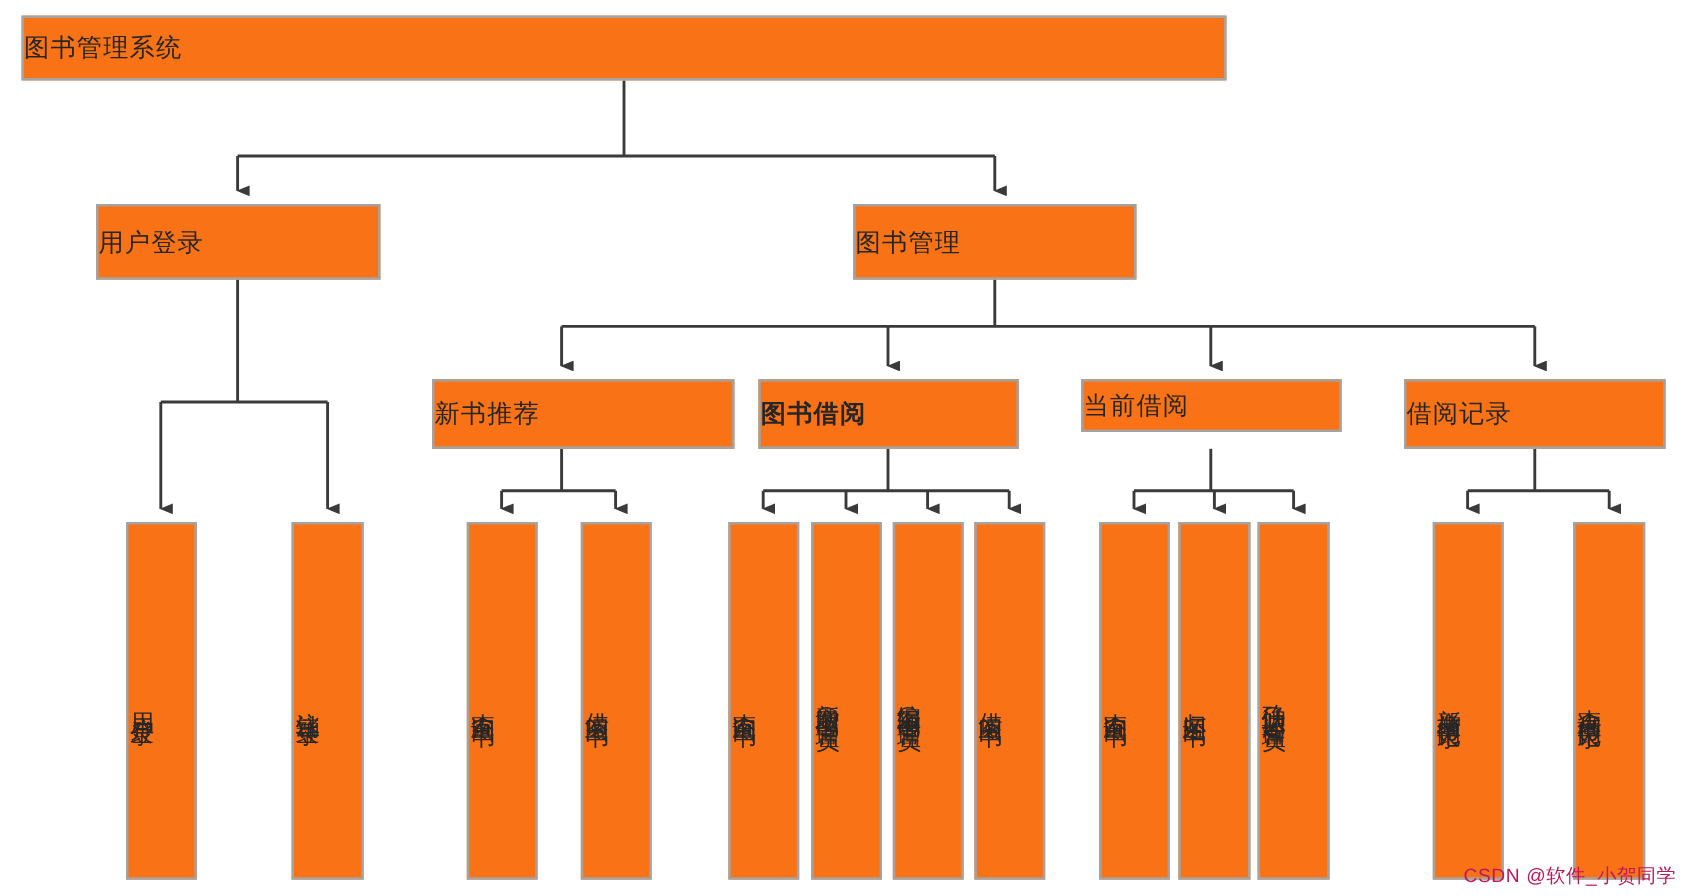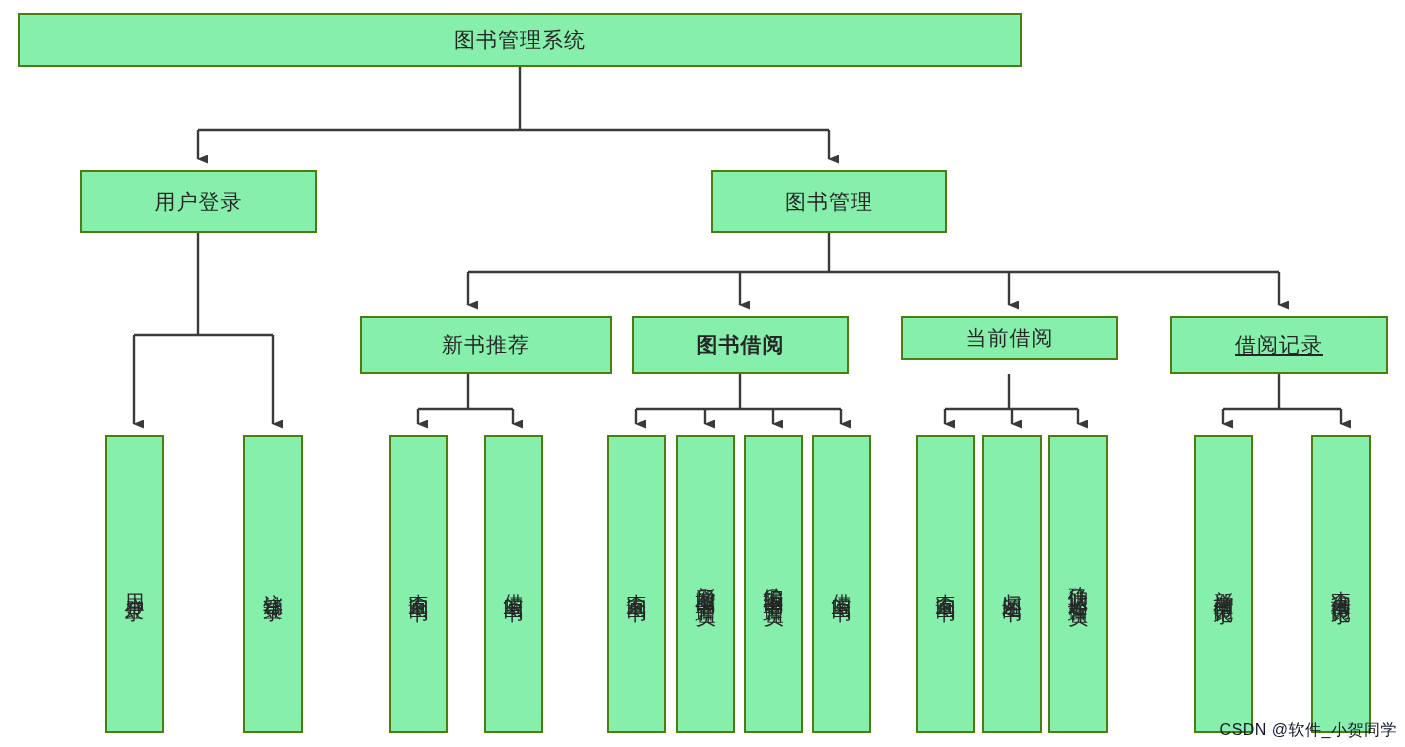--- a/index.html
+++ b/index.html
@@ -28,11 +28,10 @@
   .node {
     position: absolute;
     box-sizing: border-box;
-    background: #86efac;
-    border: 2px solid #4d7c0f;
+    background: #f97316;
+    border: 2px solid #a3a3a3;
     display: flex;
     align-items: center;
-    justify-content: center;
     color: #262626;
     z-index: 2;
   }

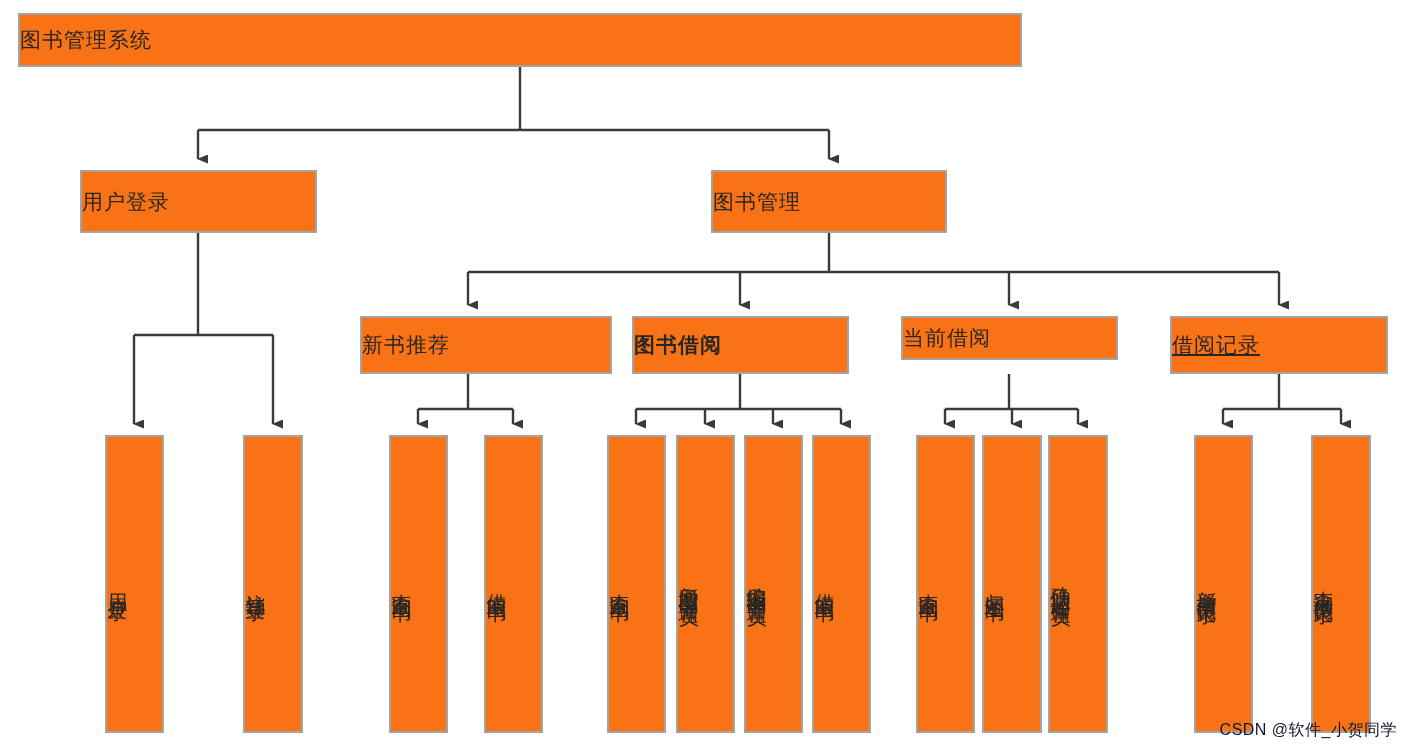--- a/index.html
+++ b/index.html
@@ -132,7 +132,7 @@
       <div class="node horizontal" style="left: 901px; top: 316px; width: 217px; height: 44px;">
         <span class="node-label">当前借阅</span>
       </div>
-      <div class="node horizontal" style="left: 1170px; top: 316px; width: 218px; height: 58px; text-decoration: underline;">
+      <div class="node horizontal" style="left: 1170px; top: 316px; width: 218px; height: 58px;">
         <span class="node-label">借阅记录</span>
       </div>
       <div class="node vertical" style="left: 105px; top: 435px; width: 59px; height: 298px;">

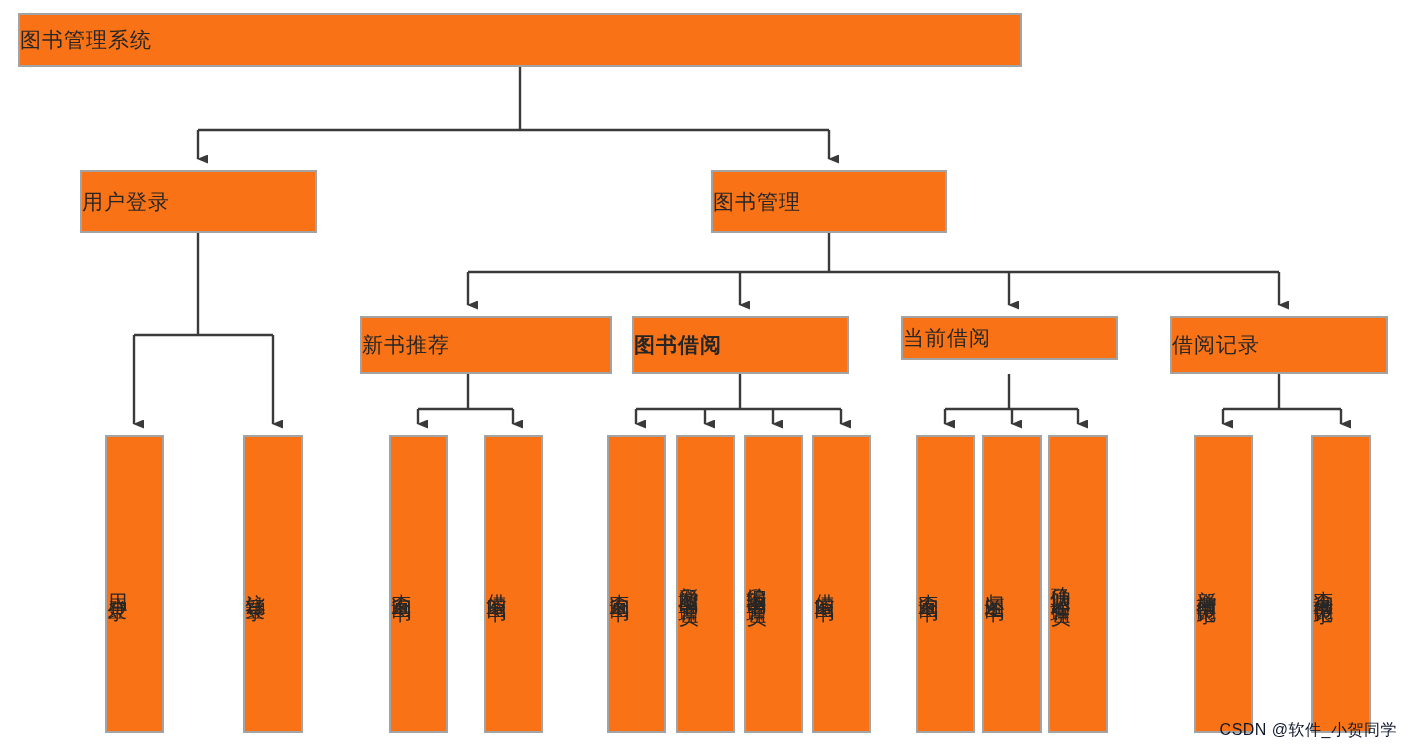--- a/index.html
+++ b/index.html
@@ -59,7 +59,7 @@
     right: 8px;
     bottom: 6px;
     font-size: 16px;
-    color: #0f172a;
+    color: #be185d;
     letter-spacing: 0.5px;
     z-index: 5;
     white-space: nowrap;

